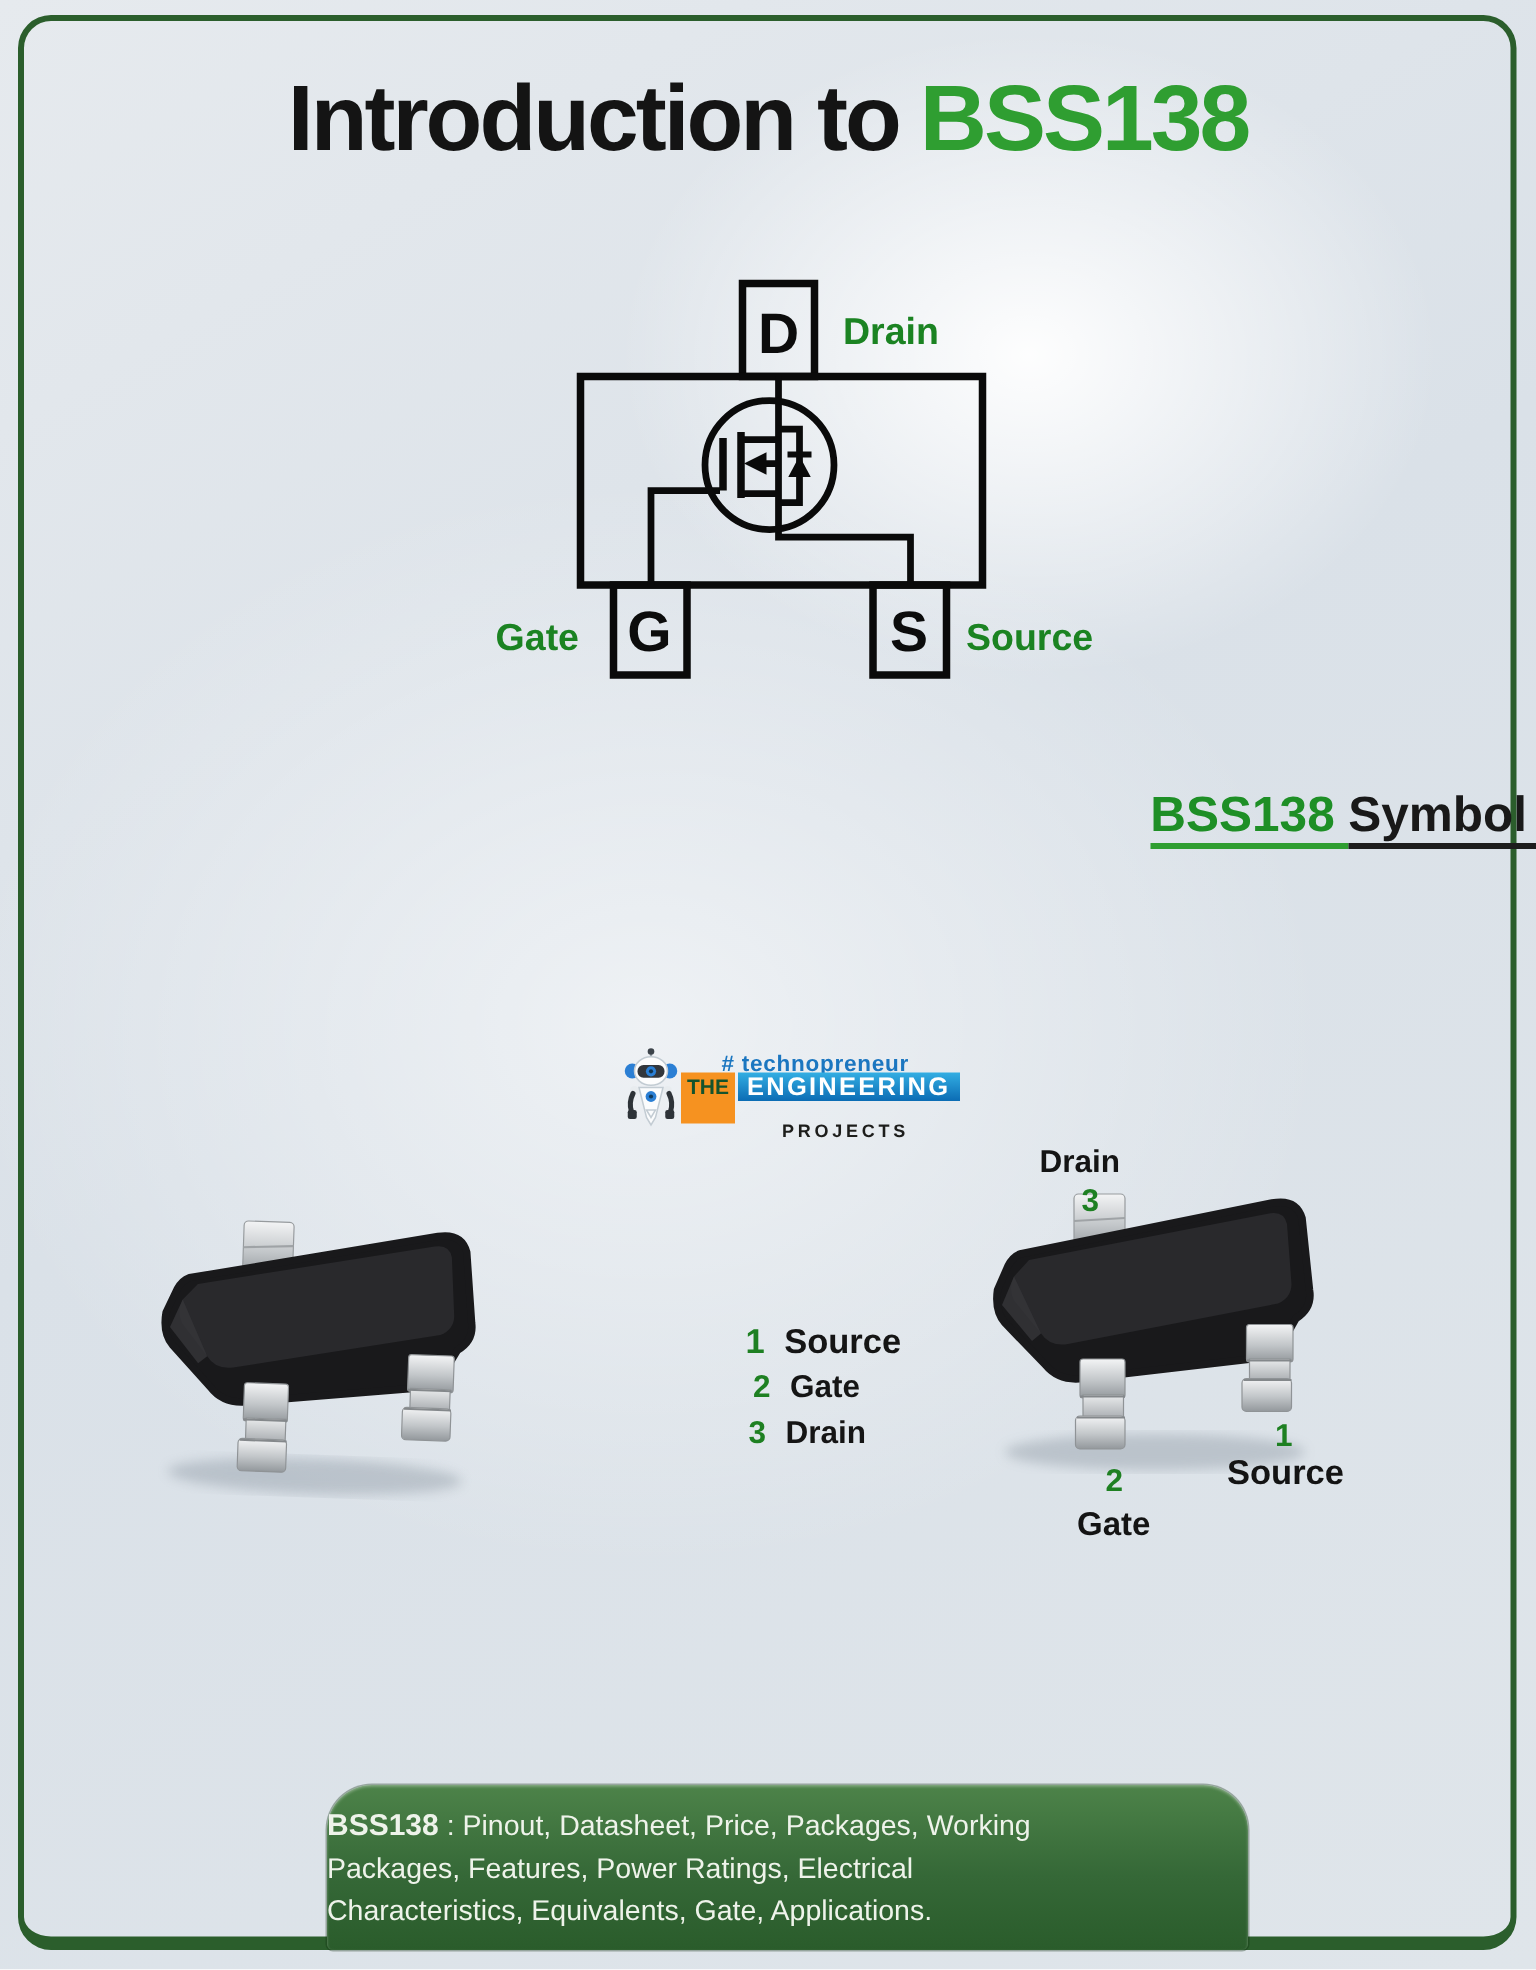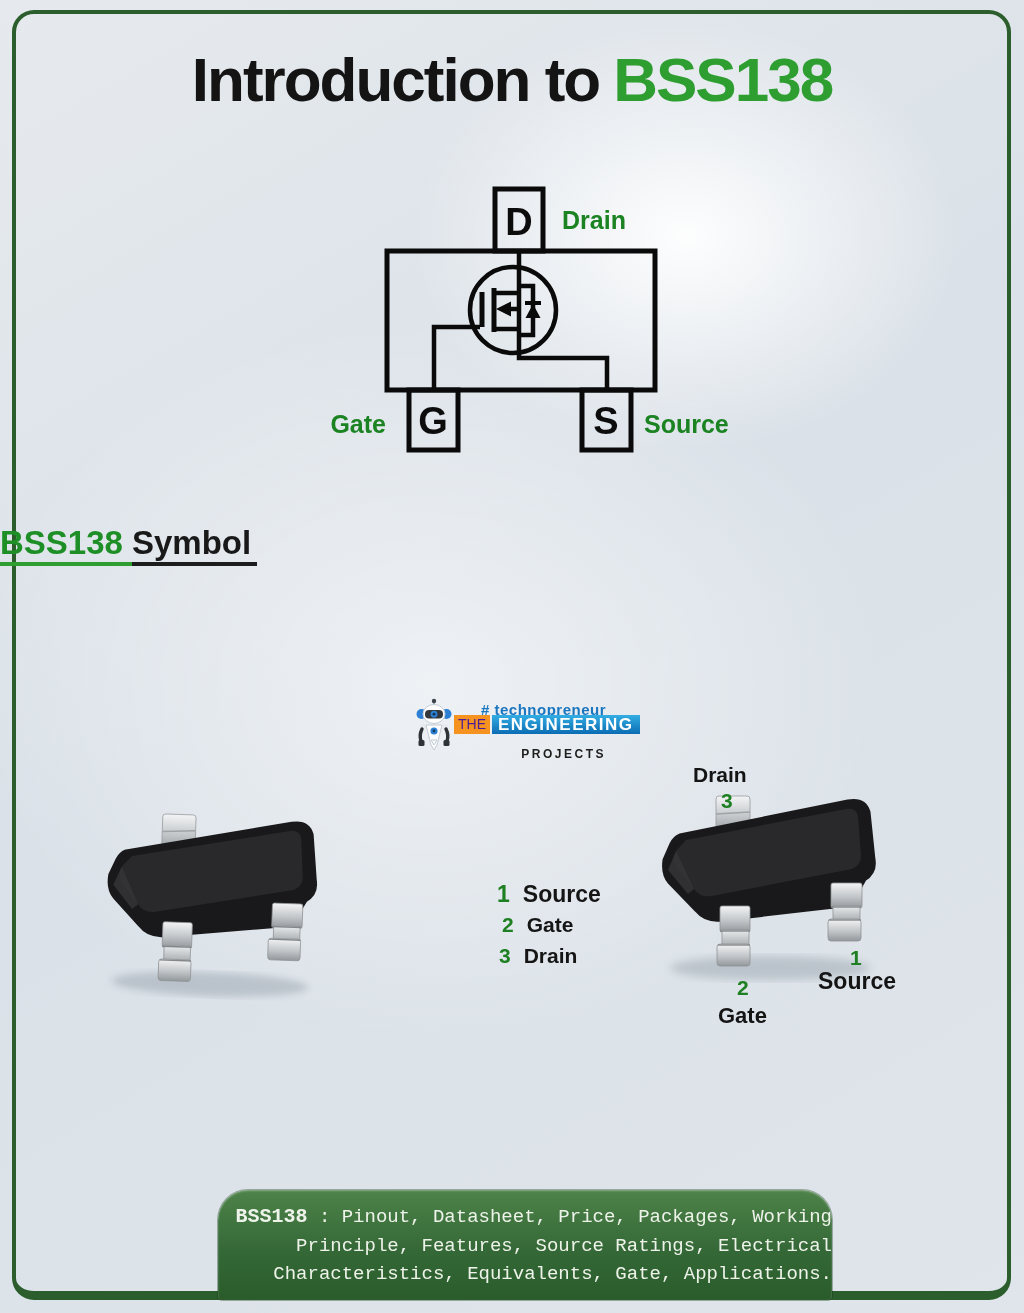--- a/index.html
+++ b/index.html
@@ -19,7 +19,7 @@
   .caption{font-weight:700;white-space:nowrap;}
   .caption .c-green{color:#1e8f26;border-bottom:4px solid #2f9e31;padding-right:9px;padding-bottom:1px;}
   .caption .c-black{color:#191919;border-bottom:4px solid #1d1d1d;padding-right:6px;padding-bottom:1px;}
-  .cap-symbol{top:524px;left:0;width:100%;text-align:left;font-size:33px;}
+  .cap-symbol{top:524px;left:0;width:100%;text-align:right;font-size:33px;}
   .cap-component{top:1058px;left:93px;font-size:29px;}
   .cap-pinout{top:1064px;left:682px;font-size:28px;}
   .legend-row{display:flex;align-items:baseline;gap:13px;font-weight:700;}

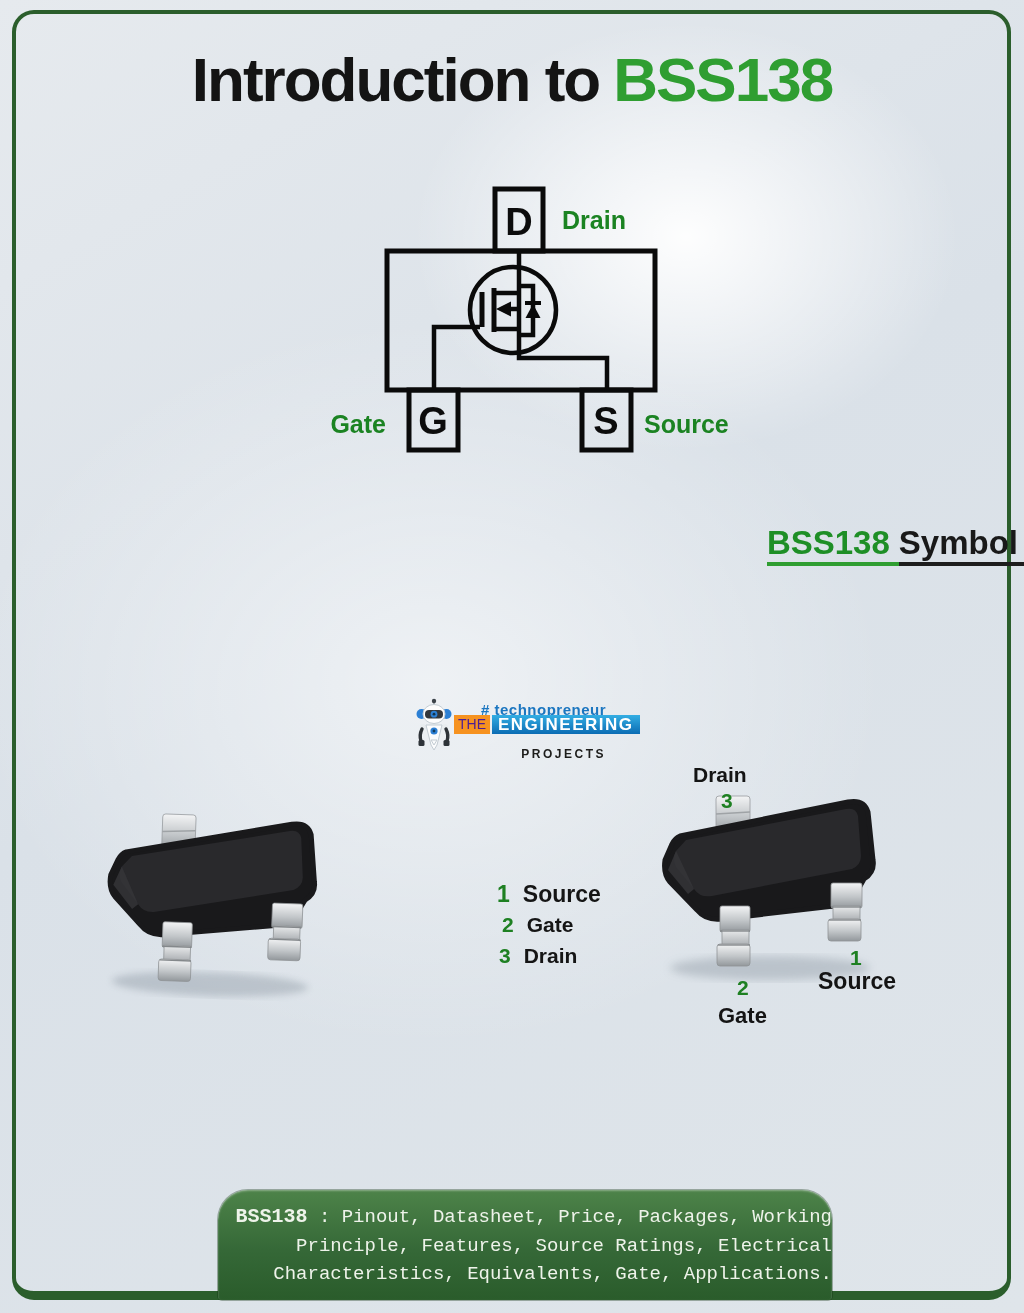--- a/index.html
+++ b/index.html
@@ -36,7 +36,7 @@
   .logo{position:absolute;left:414px;top:697px;width:196px;height:58px;z-index:2;}
   .logo .tagline{position:absolute;right:4px;top:4px;font-size:15px;font-weight:700;color:#1b76c0;letter-spacing:.5px;}
   .logo .boxes{position:absolute;left:40px;top:18px;display:flex;gap:2px;}
-  .logo .box-the{background:#f69220;color:#4c1d95;font-weight:400;font-size:14px;height:19px;line-height:19px;padding:0 4px;}
+  .logo .box-the{background:#f69220;color:#14532d;font-weight:700;font-size:14px;height:34px;line-height:19px;padding:0 4px;}
   .logo .box-eng{background:linear-gradient(#33aee3,#0b6cb4);color:#fff;font-weight:700;font-size:17px;height:19px;line-height:19px;padding:0 6px;letter-spacing:1.5px;}
   .logo .projects{position:absolute;right:4px;top:50px;font-size:12px;font-weight:700;letter-spacing:2.5px;color:#1d1d1b;}
   svg text{font-family:"Liberation Sans",sans-serif;}

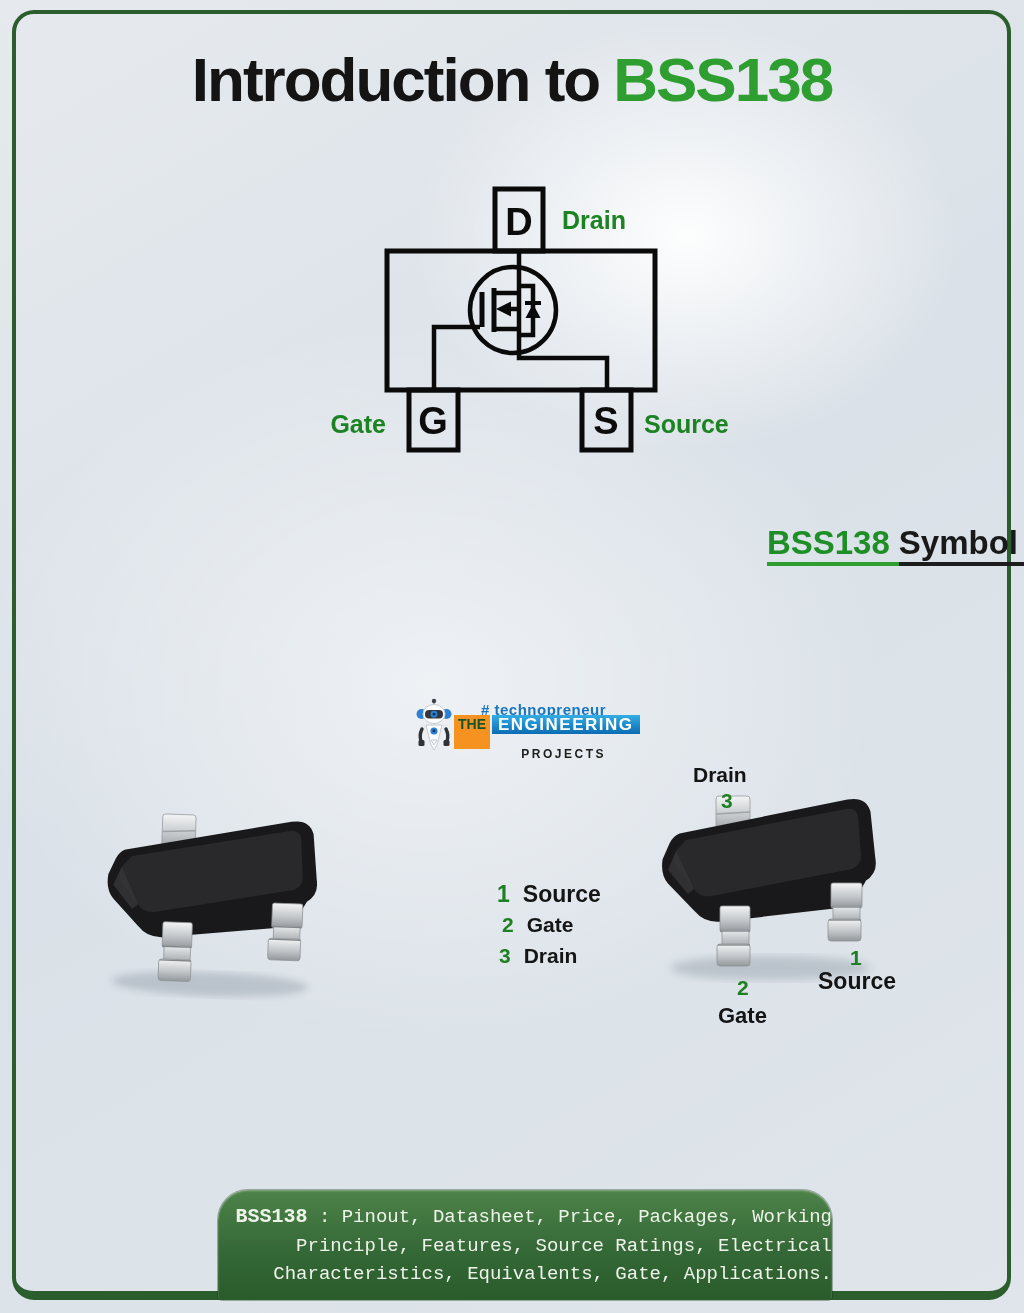--- a/index.html
+++ b/index.html
@@ -31,7 +31,7 @@
     border-radius:30px 30px 4px 4px;
     background:linear-gradient(180deg,#4d8349 0%,#356837 55%,#2a5c2b 100%);
     box-shadow:inset 0 1px 2px rgba(255,255,255,.35),0 0 0 1px rgba(18,48,18,.35);
-    color:#eef3ea;text-align:right;font-size:19px;line-height:28.5px;padding-top:13px;box-sizing:border-box;font-family:Liberation Mono, monospace;}
+    color:#eef3ea;text-align:left;font-size:19px;line-height:28.5px;padding-top:13px;box-sizing:border-box;}
   .banner b{font-size:20px;}
   .logo{position:absolute;left:414px;top:697px;width:196px;height:58px;z-index:2;}
   .logo .tagline{position:absolute;right:4px;top:4px;font-size:15px;font-weight:700;color:#1b76c0;letter-spacing:.5px;}

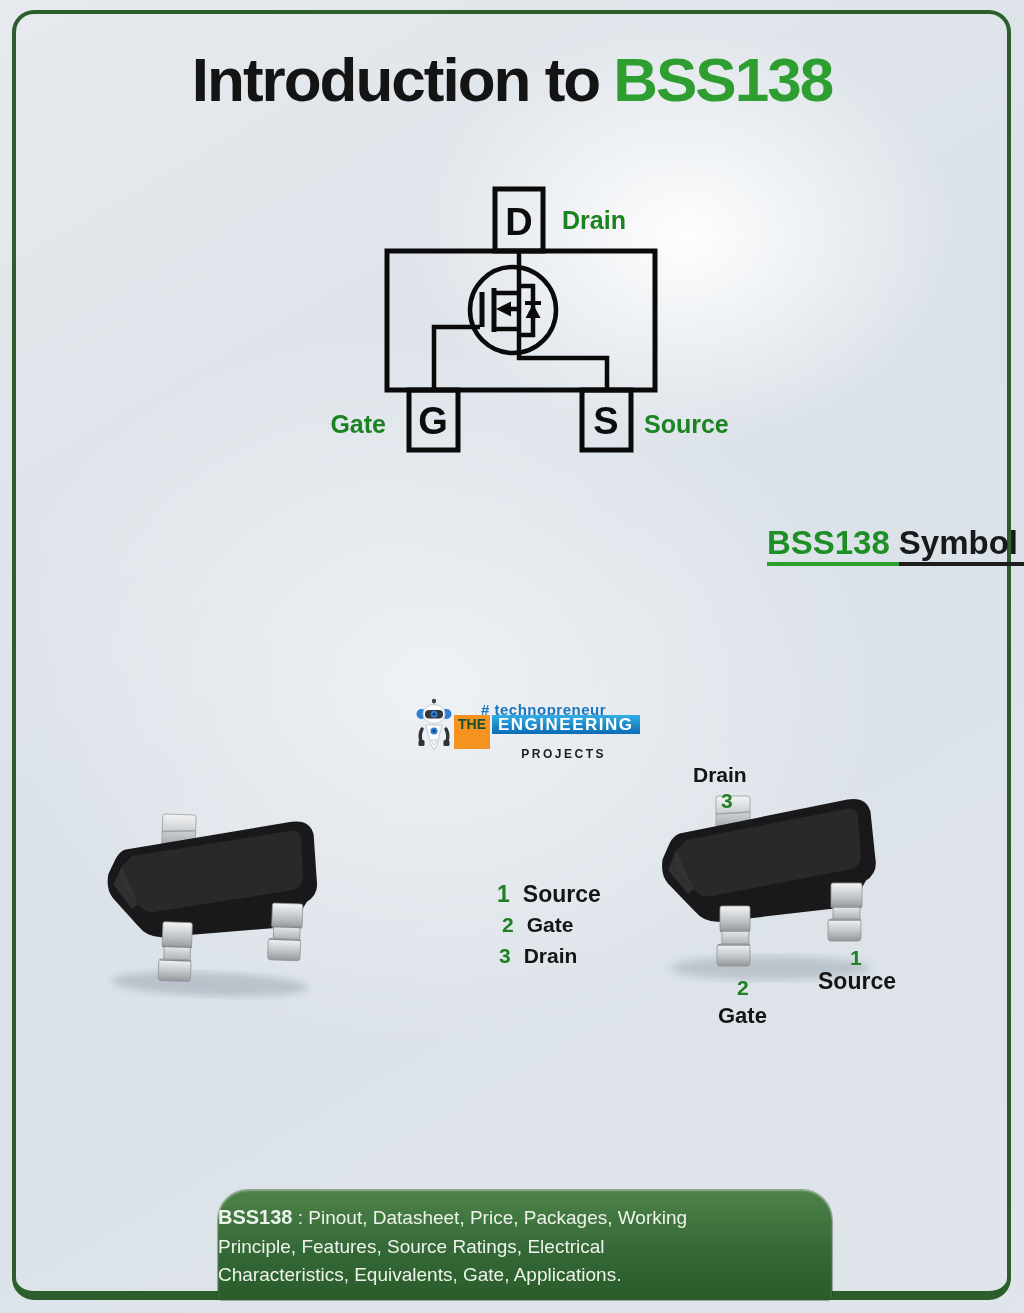--- a/index.html
+++ b/index.html
@@ -190,7 +190,7 @@
 
   <div class="banner">
     <div><b>BSS138</b><span> : Pinout, Datasheet, Price, Packages, Working</span></div>
-    <div>Principle, Features, Source Ratings, Electrical</div>
+    <div>Packages, Features, Power Ratings, Electrical</div>
     <div>Characteristics, Equivalents, Gate, Applications.</div>
   </div>
 </div>

